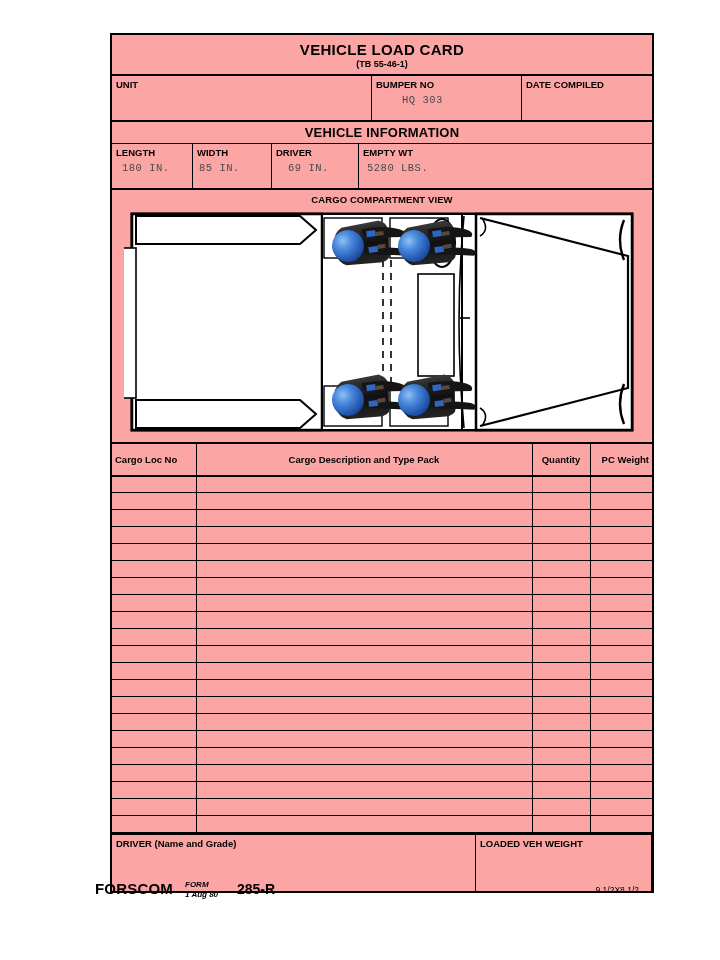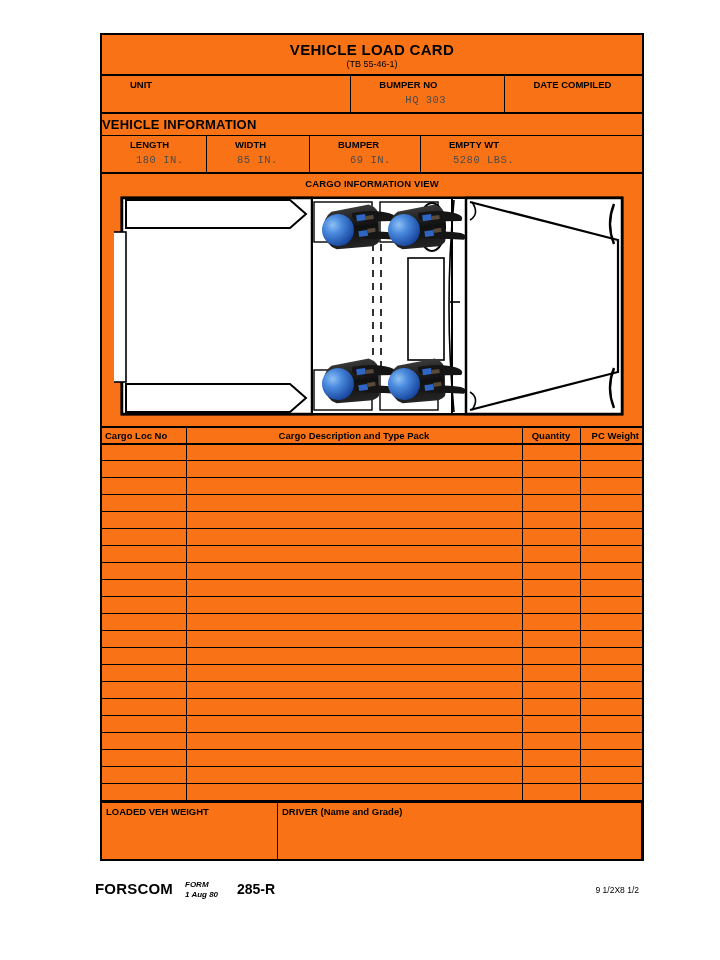--- a/index.html
+++ b/index.html
@@ -18,10 +18,10 @@
 
   #form {
     position: absolute;
-    left: 100px;
+    left: 110px;
     top: 33px;
     width: 544px;
-    background: #f97316;
+    background: #fca5a5;
     border: 2px solid #000;
     box-sizing: border-box;
   }

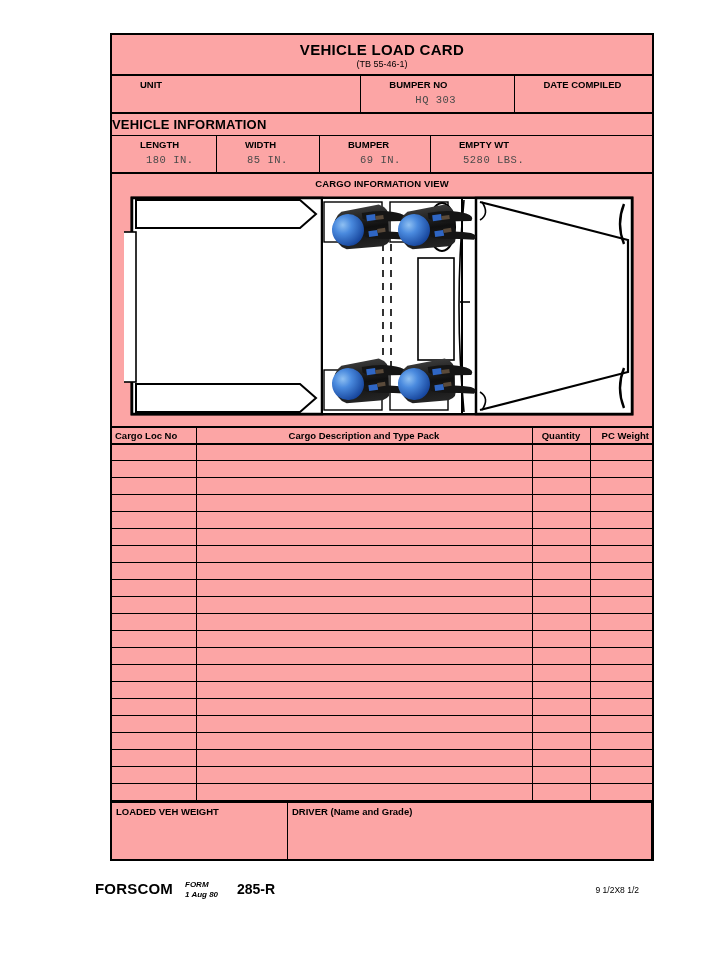--- a/index.html
+++ b/index.html
@@ -50,7 +50,7 @@
   }
   .title-sub {
     font-size: 9px;
-    font-weight: normal;
+    font-weight: bold;
     line-height: 1.4;
   }
 

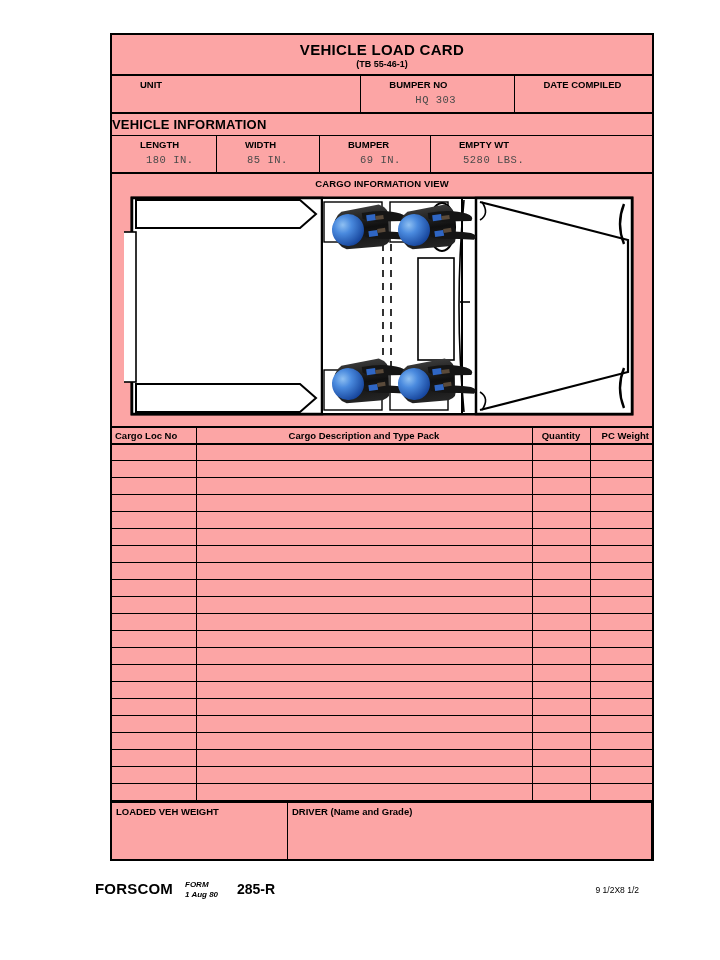--- a/index.html
+++ b/index.html
@@ -71,7 +71,7 @@
   }
   .val-mono.ind { padding-left: 30px; }
 
-  .hrow { height: 36px; margin-left: 24px; }
+  .hrow { height: 44px; }
 
   
   .band {

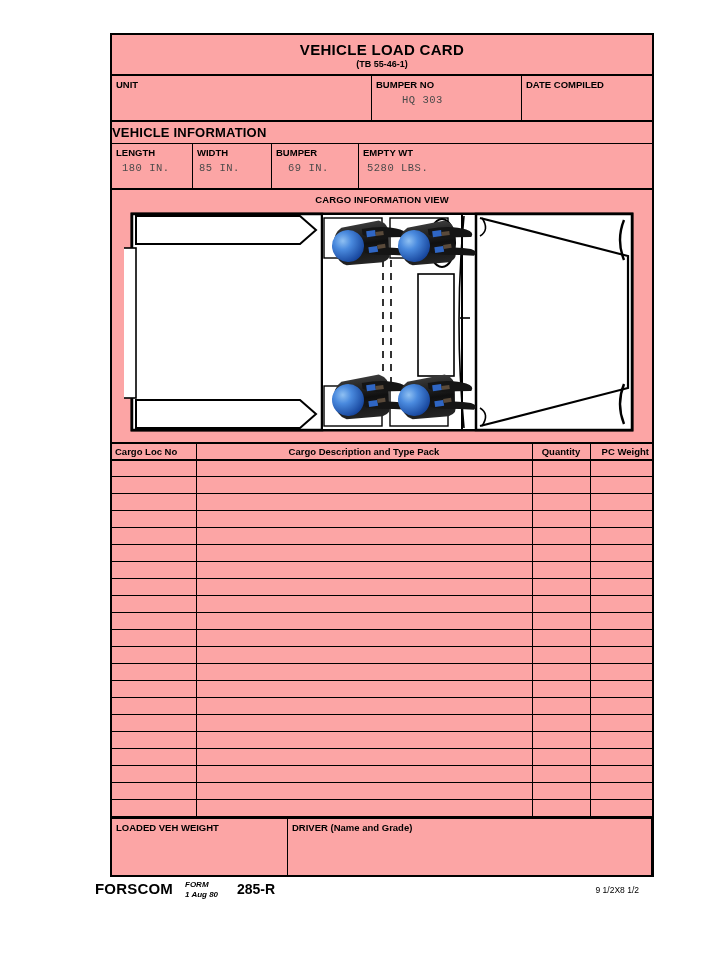--- a/index.html
+++ b/index.html
@@ -75,7 +75,7 @@
 
   
   .band {
-    text-align: left;
+    text-align: center;
     font-size: 13px;
     font-weight: bold;
     padding: 3px 0 3px 0;

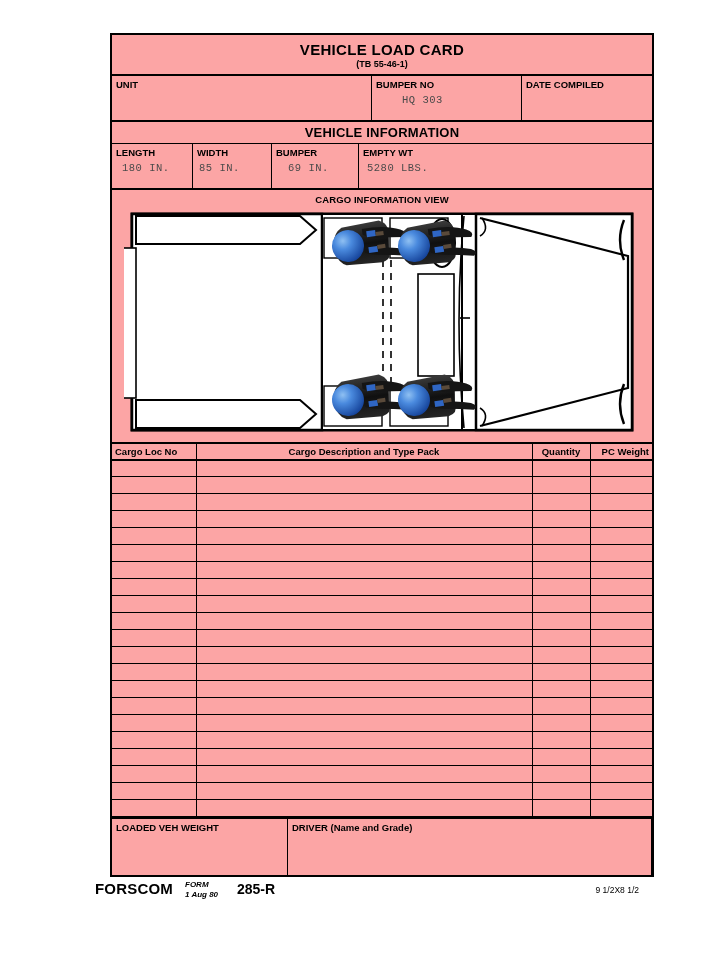--- a/index.html
+++ b/index.html
@@ -199,7 +199,7 @@
       <div class="val-mono" style="padding-left:6px">85 IN.</div>
     </div>
     <div class="cell hrow" style="width:87px">
-      <div class="lbl">BUMPER</div>
+      <div class="lbl">DRIVER</div>
       <div class="val-mono" style="padding-left:16px">69 IN.</div>
     </div>
     <div class="cell hrow" style="width:87px">

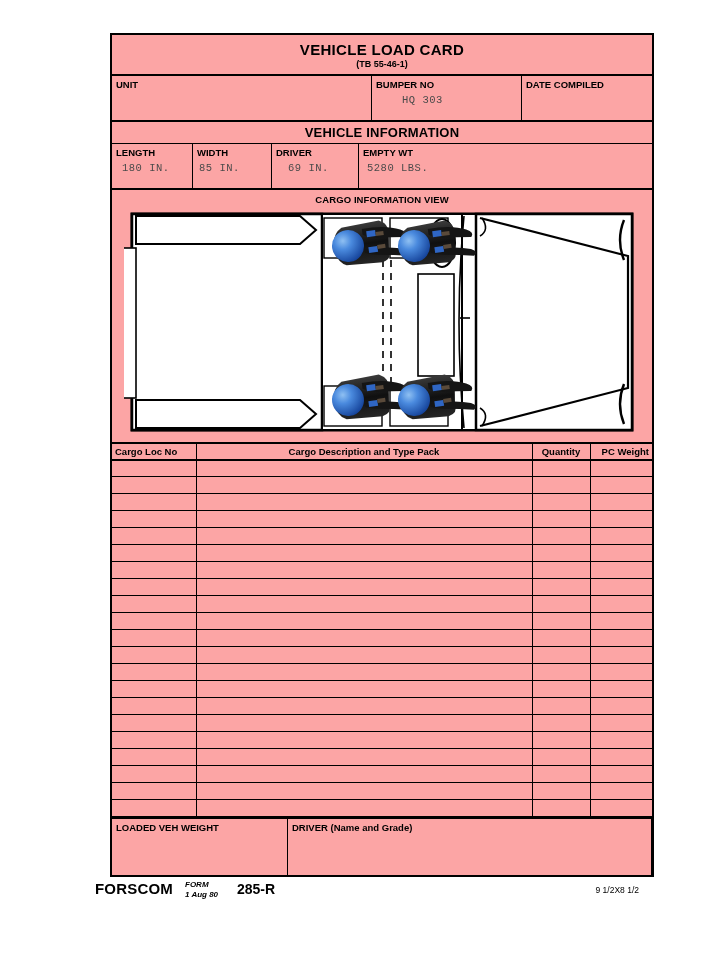--- a/index.html
+++ b/index.html
@@ -208,7 +208,7 @@
     </div>
   </div>
 
-  <div class="band-thin">CARGO INFORMATION VIEW</div>
+  <div class="band-thin">CARGO COMPARTMENT VIEW</div>
 
   <div id="diagram-wrap">
     <svg id="diagram" width="516" height="228" viewBox="0 0 516 228">

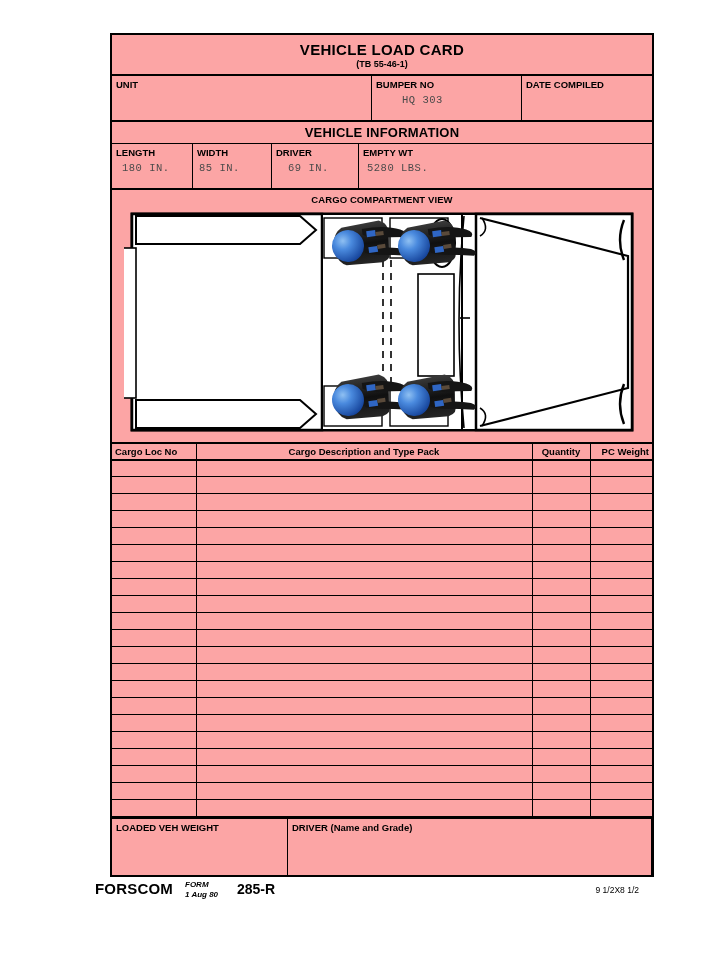--- a/index.html
+++ b/index.html
@@ -116,7 +116,7 @@
   .ct th {
     font-size: 9.5px;
     font-weight: bold;
-    height: 16px;
+    height: 32px;
     padding: 0 0 0 3px;
     border-top: none;
     border-bottom: 2px solid #000;

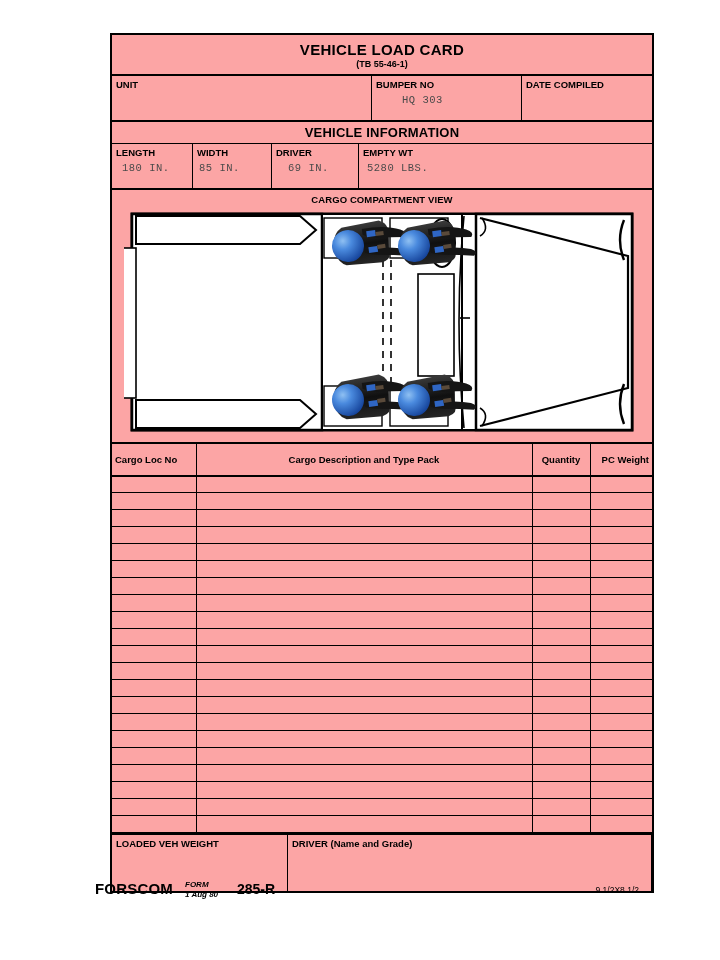--- a/index.html
+++ b/index.html
@@ -439,12 +439,12 @@
   </table>
 
   <div class="bottom">
+    <div class="cell" style="width:364px">
+      <div class="lbl">DRIVER (Name and Grade)</div>
+      <div class="val-mono"></div>
+    </div>
     <div class="cell" style="width:176px">
       <div class="lbl">LOADED VEH WEIGHT</div>
-      <div class="val-mono"></div>
-    </div>
-    <div class="cell" style="width:364px">
-      <div class="lbl">DRIVER (Name and Grade)</div>
       <div class="val-mono"></div>
     </div>
   </div>

